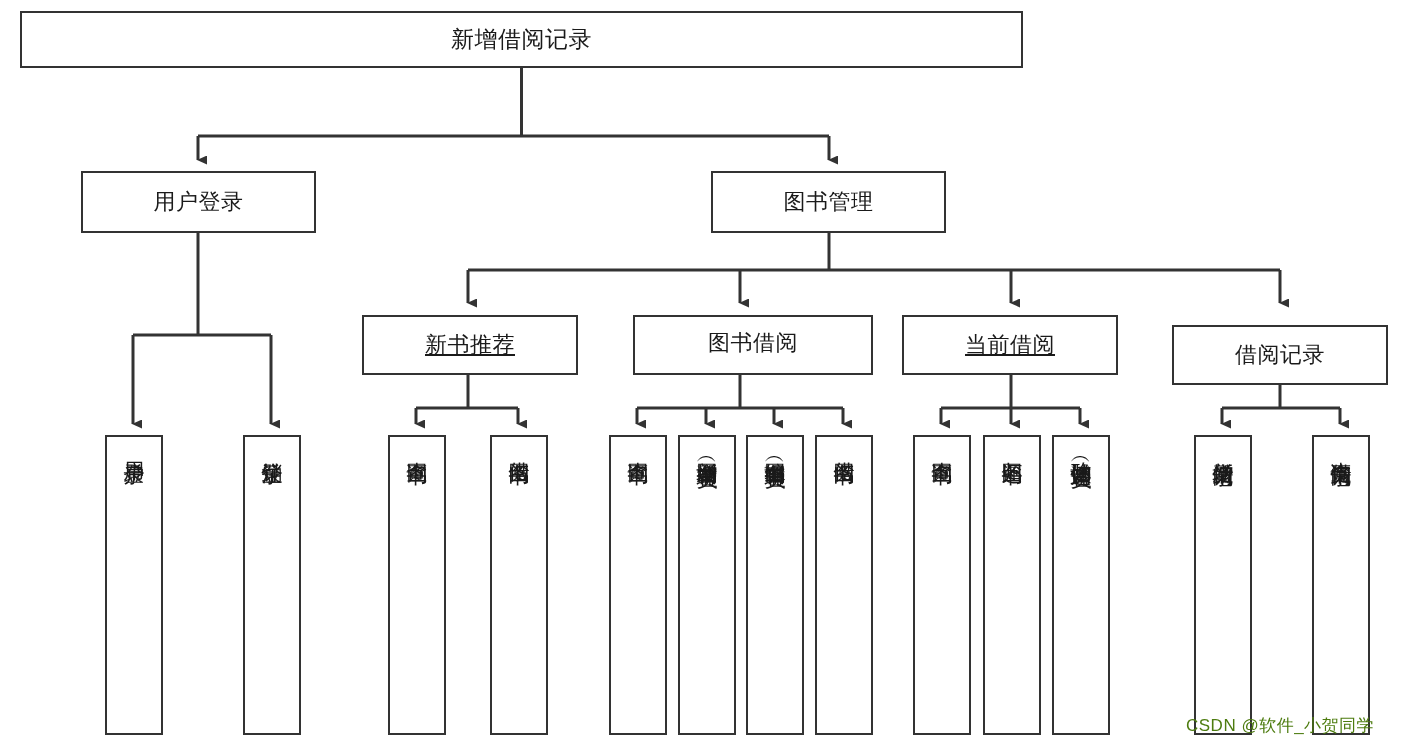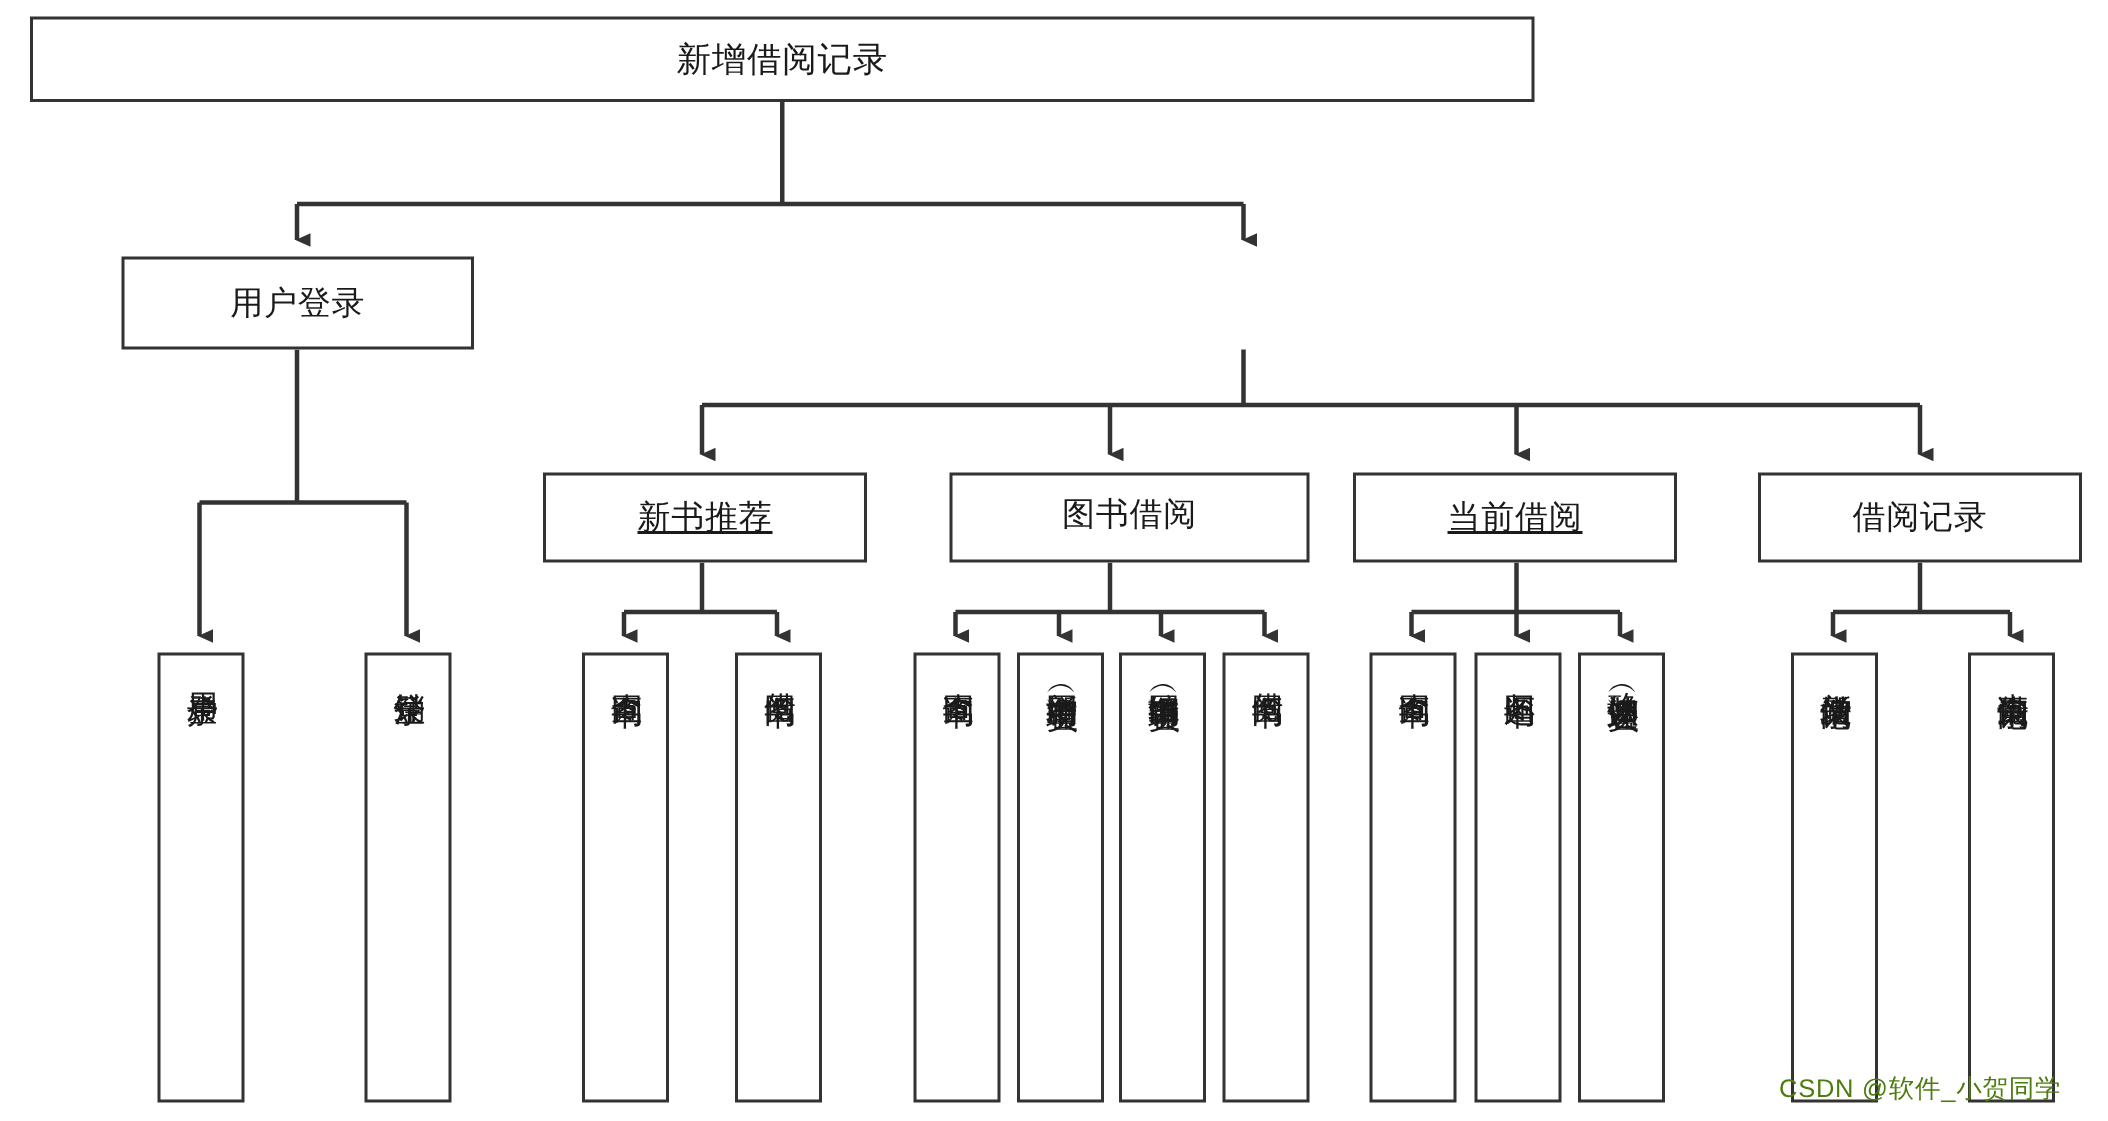--- a/index.html
+++ b/index.html
@@ -131,6 +131,9 @@
   <div class="node horiz" style="left:81px; top:171px; width:235px; height:62px;">
     <span class="label">用户登录</span>
   </div>
+  <div class="node horiz" style="left:711px; top:171px; width:235px; height:62px;">
+    <span class="label">图书管理</span>
+  </div>
 
   <div class="node horiz" style="left:362px; top:315px; width:216px; height:60px;text-decoration:underline;">
     <span class="label">新书推荐</span>

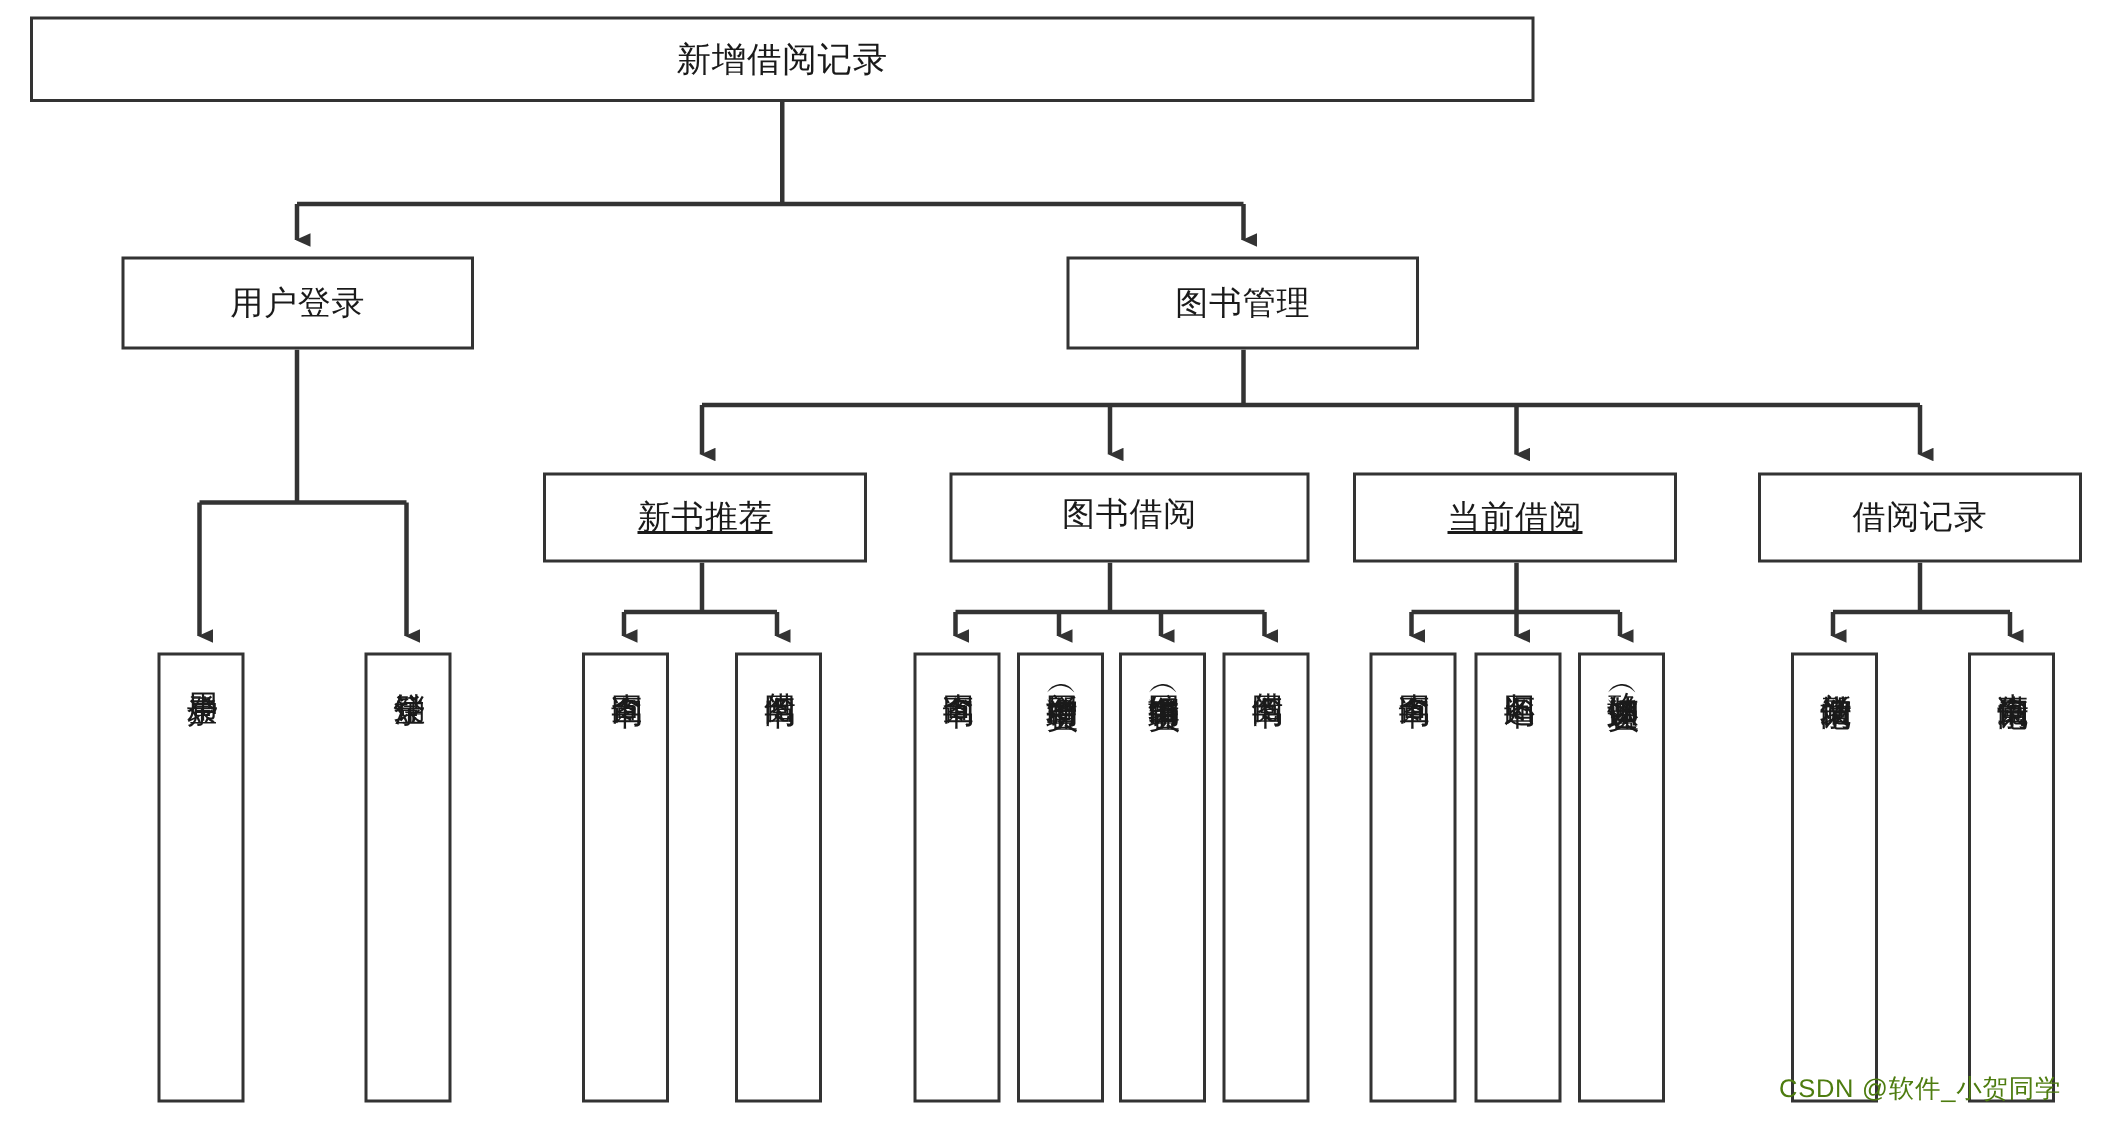--- a/index.html
+++ b/index.html
@@ -144,7 +144,7 @@
   <div class="node horiz" style="left:902px; top:315px; width:216px; height:60px;text-decoration:underline;">
     <span class="label">当前借阅</span>
   </div>
-  <div class="node horiz" style="left:1172px; top:315px; width:216px; height:60px;">
+  <div class="node horiz" style="left:1172px; top:325px; width:216px; height:60px;">
     <span class="label">借阅记录</span>
   </div>
 

